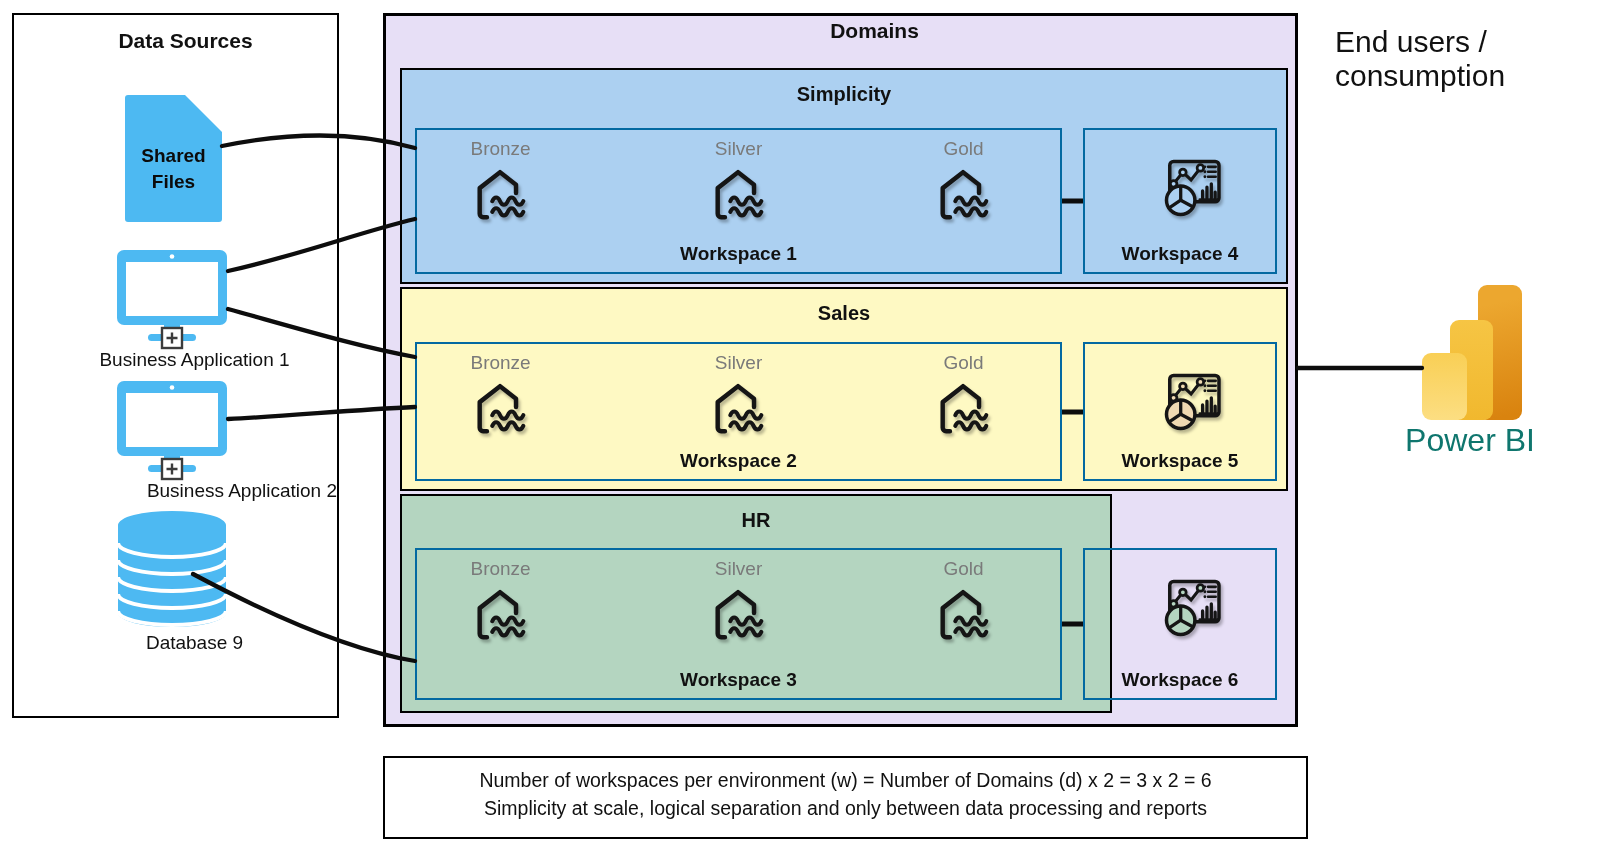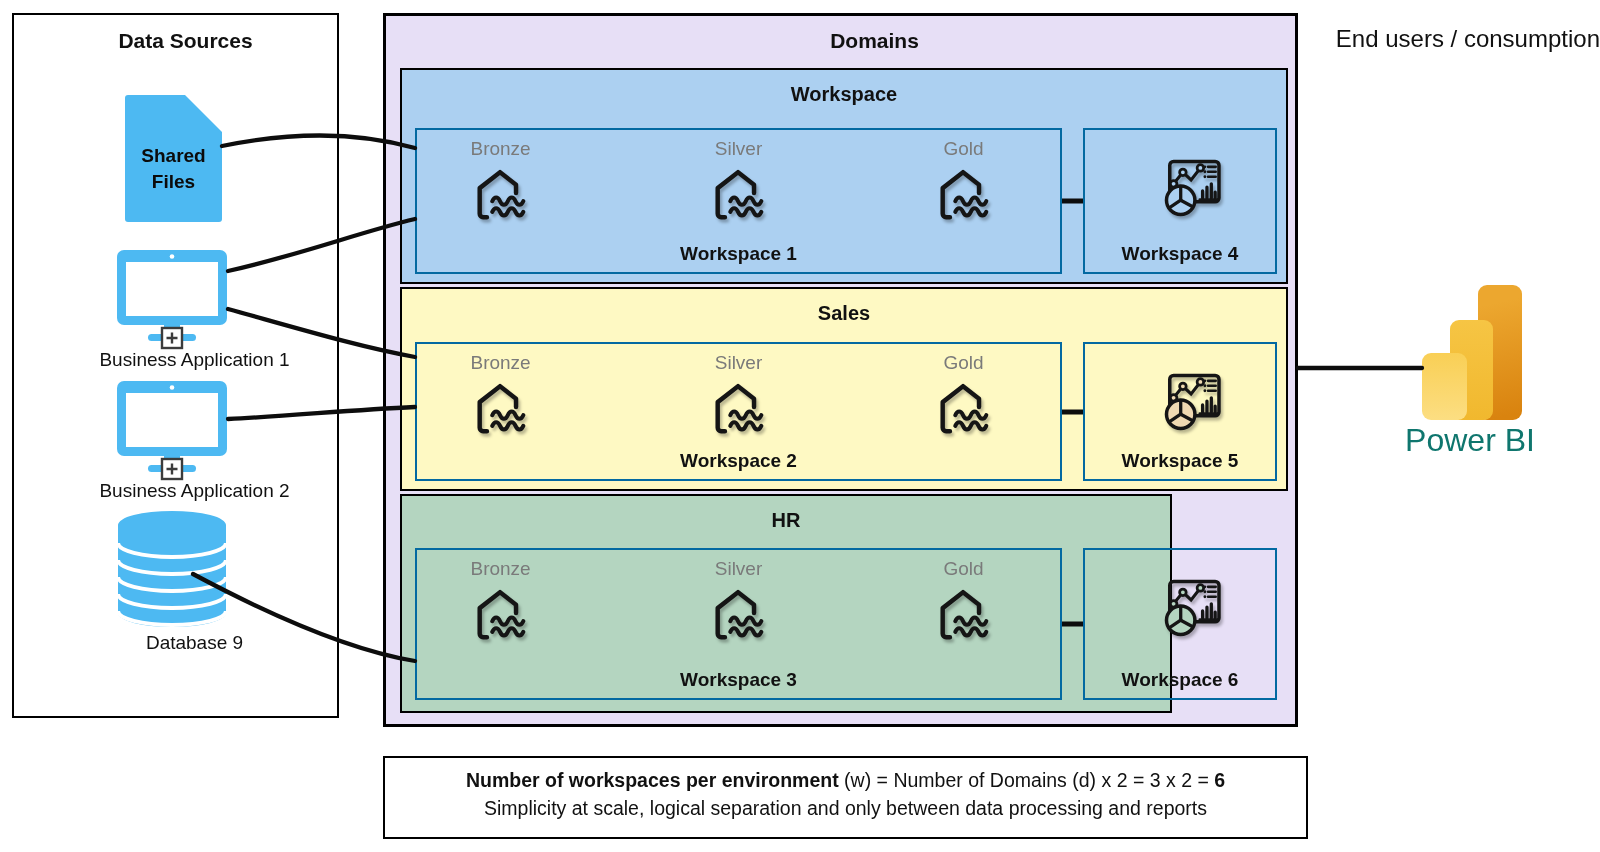--- a/index.html
+++ b/index.html
@@ -155,7 +155,7 @@
   </div>
 
   <div class="box domains-box">
-    <div class="panel-title" style="top:13px;padding-left:48px;">Domains</div>
+    <div class="panel-title" style="top:3px;padding-left:48px;">Domains</div>
 
     <div class="band band-0">
       <div class="band-title">Workspace</div>

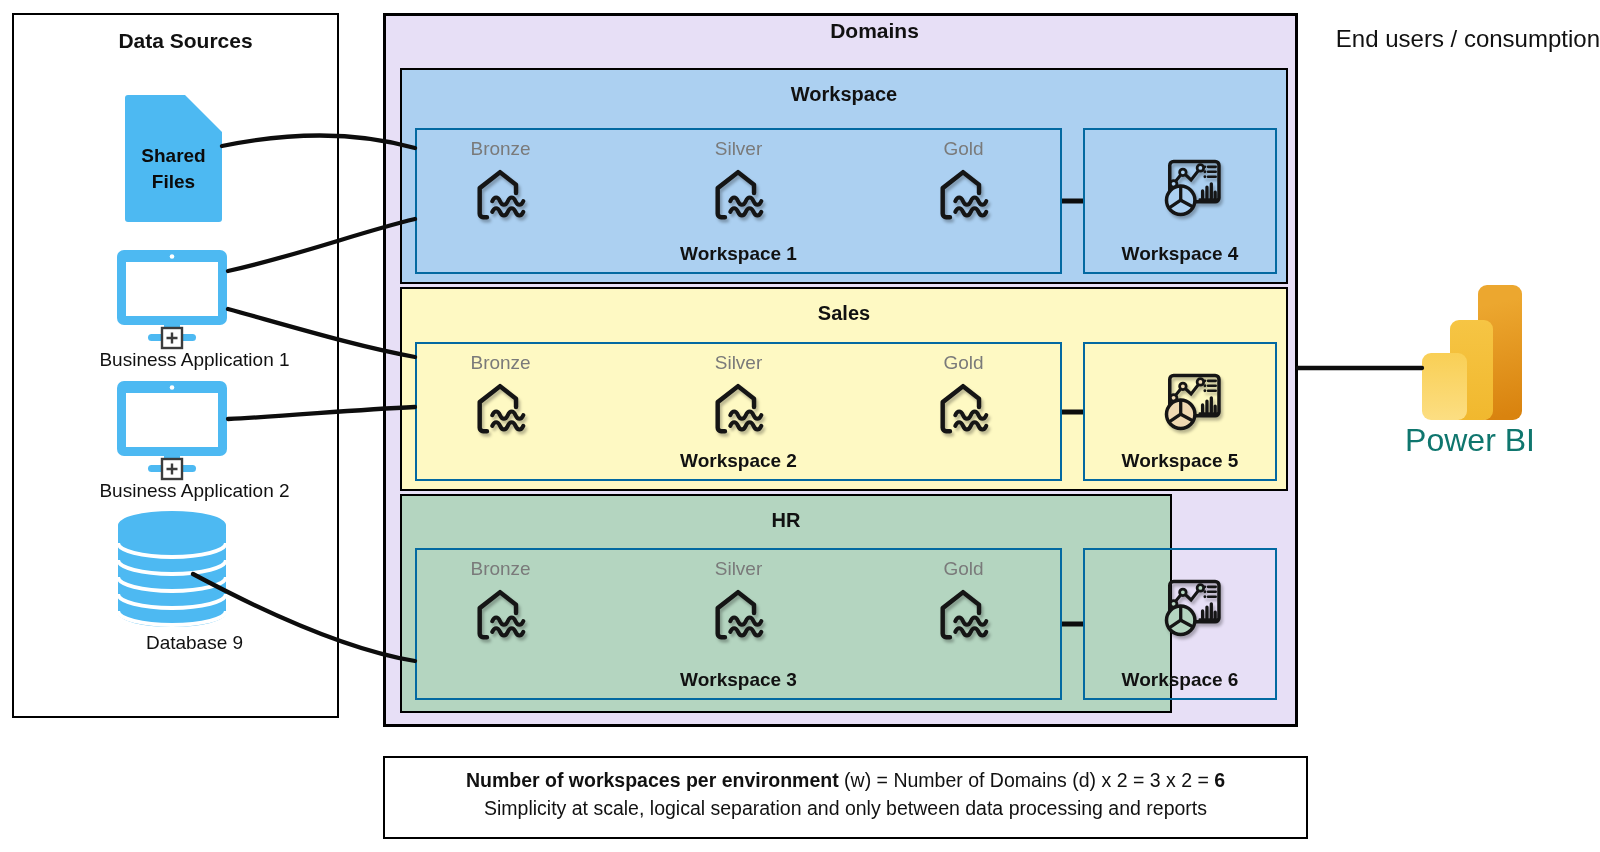--- a/index.html
+++ b/index.html
@@ -41,7 +41,7 @@
   .band-2 .rpt-svg{--band:#B4D5C0;}
 
   
-  .endusers{left:1335px;top:25px;width:265px;text-align:right;font-size:24px;}
+  .endusers{left:1335px;top:25px;width:265px;text-align:left;font-size:30px;}
   .pbi-bar{position:absolute;border-radius:9px;}
   .pbi-bar.b3{left:1478px;top:285px;width:44px;height:135px;background:linear-gradient(168deg,#ECA72F 15%,#D9830F 95%);}
   .pbi-bar.b2{left:1450px;top:320px;width:43px;height:100px;background:linear-gradient(180deg,#F6C544,#F1B82E);}

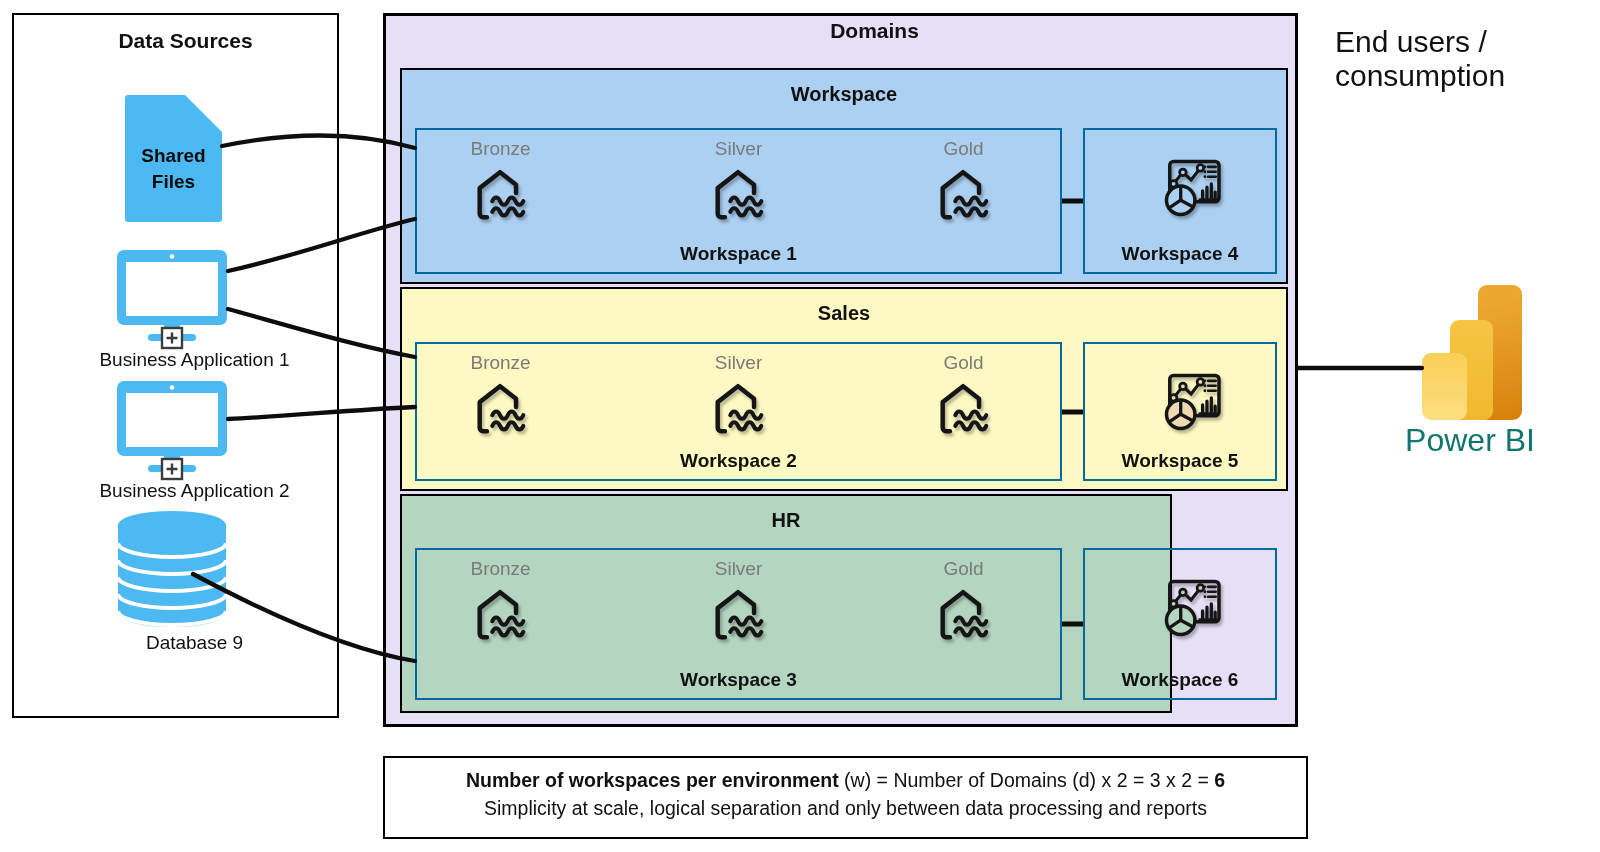--- a/index.html
+++ b/index.html
@@ -158,7 +158,7 @@
     <div class="panel-title" style="top:3px;padding-left:48px;">Domains</div>
 
     <div class="band band-0">
-      <div class="band-title">Workspace</div>
+      <div class="band-title">Simplicity</div>
       <div class="ws ws-data">
         <div class="layer-col c0">
           <div class="layer-label">Bronze</div>

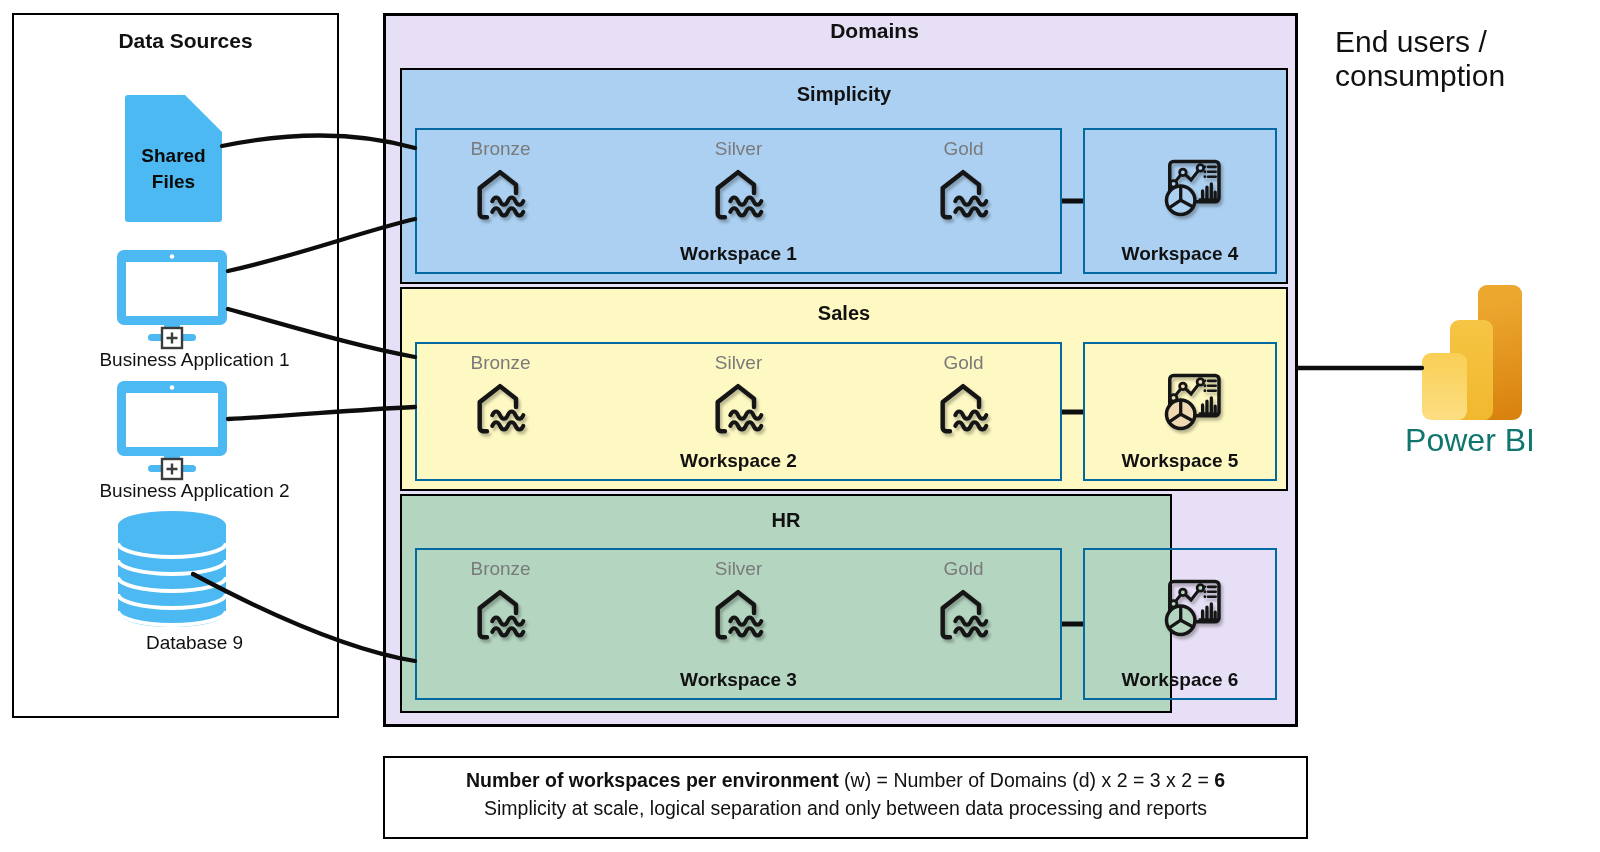--- a/index.html
+++ b/index.html
@@ -146,7 +146,7 @@
     <svg class="abs" style="left:103px;top:366px;width:110px;height:102px;">
         <use href="#sym-monitor"></use>
       </svg>
-    <div class="src-label" style="top:465px;">Business Application 2</div>
+    <div class="src-label" style="top:465px;text-align:right;">Business Application 2</div>
 
     <svg class="abs" style="left:103px;top:495px;width:110px;height:118px;">
         <use href="#sym-database"></use>

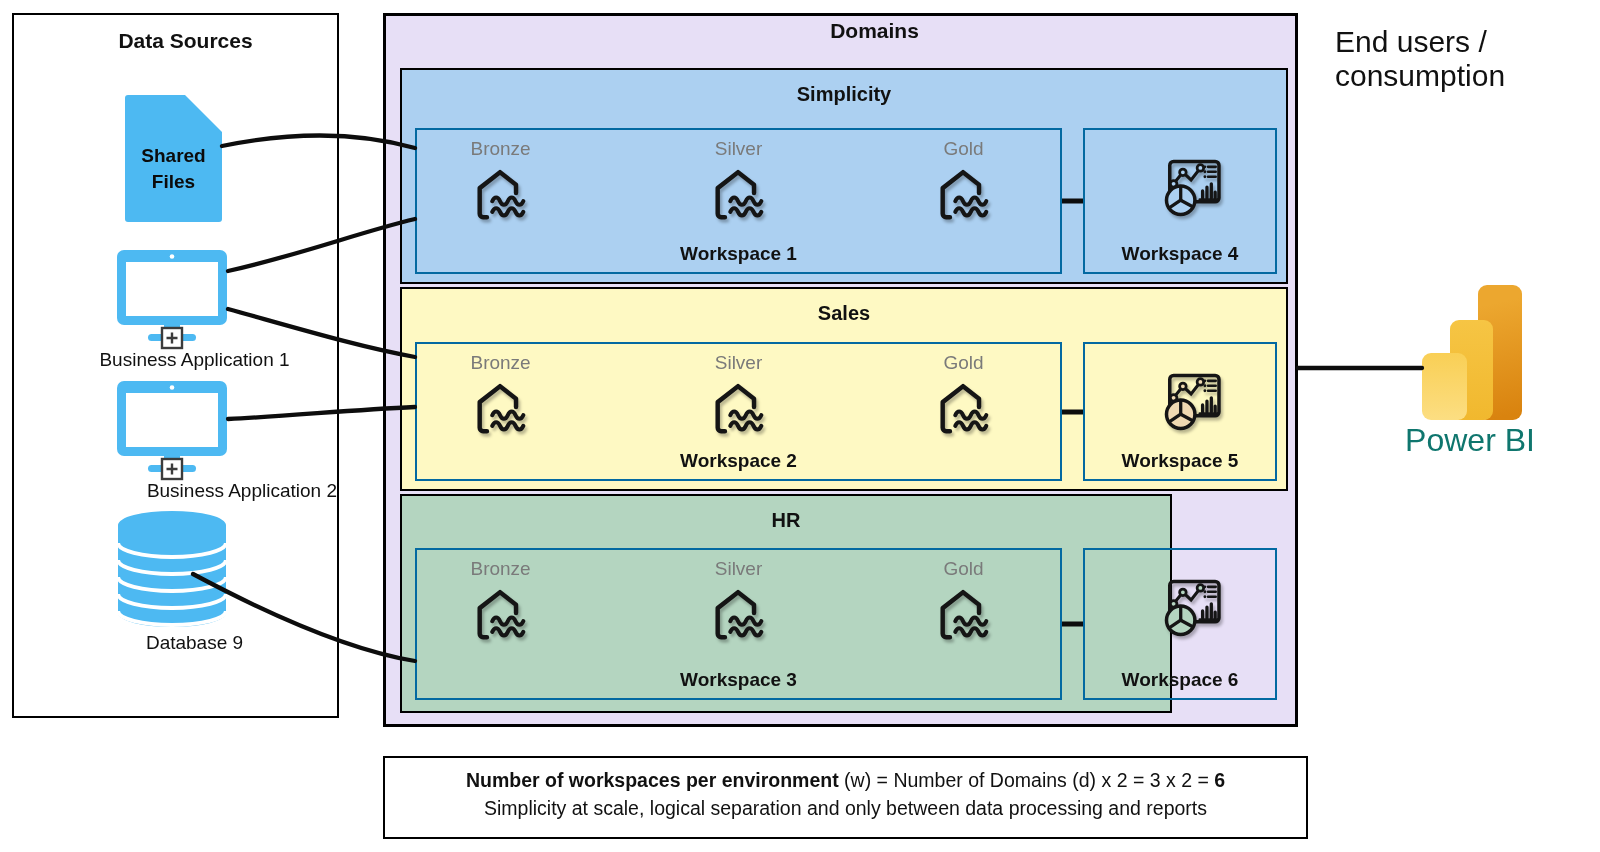--- a/index.html
+++ b/index.html
@@ -22,7 +22,7 @@
   .band{position:absolute;border:2px solid #000;box-sizing:border-box;}
   .band-0{left:14px;top:52px;width:888px;height:216px;background:#ACD0F1;}
   .band-1{left:14px;top:271px;width:888px;height:204px;background:#fef9c3;}
-  .band-2{left:14px;top:478px;width:772px;height:219px;background:#B4D5C0;}
+  .band-2{left:14px;top:478px;width:712px;height:219px;background:#B4D5C0;}
   .band-title{position:absolute;left:0;right:0;top:13px;text-align:center;font-weight:bold;font-size:20px;}
   .ws{position:absolute;border:2px solid #0369a1;box-sizing:border-box;background:transparent;}
   .ws-data{left:13px;width:647px;}

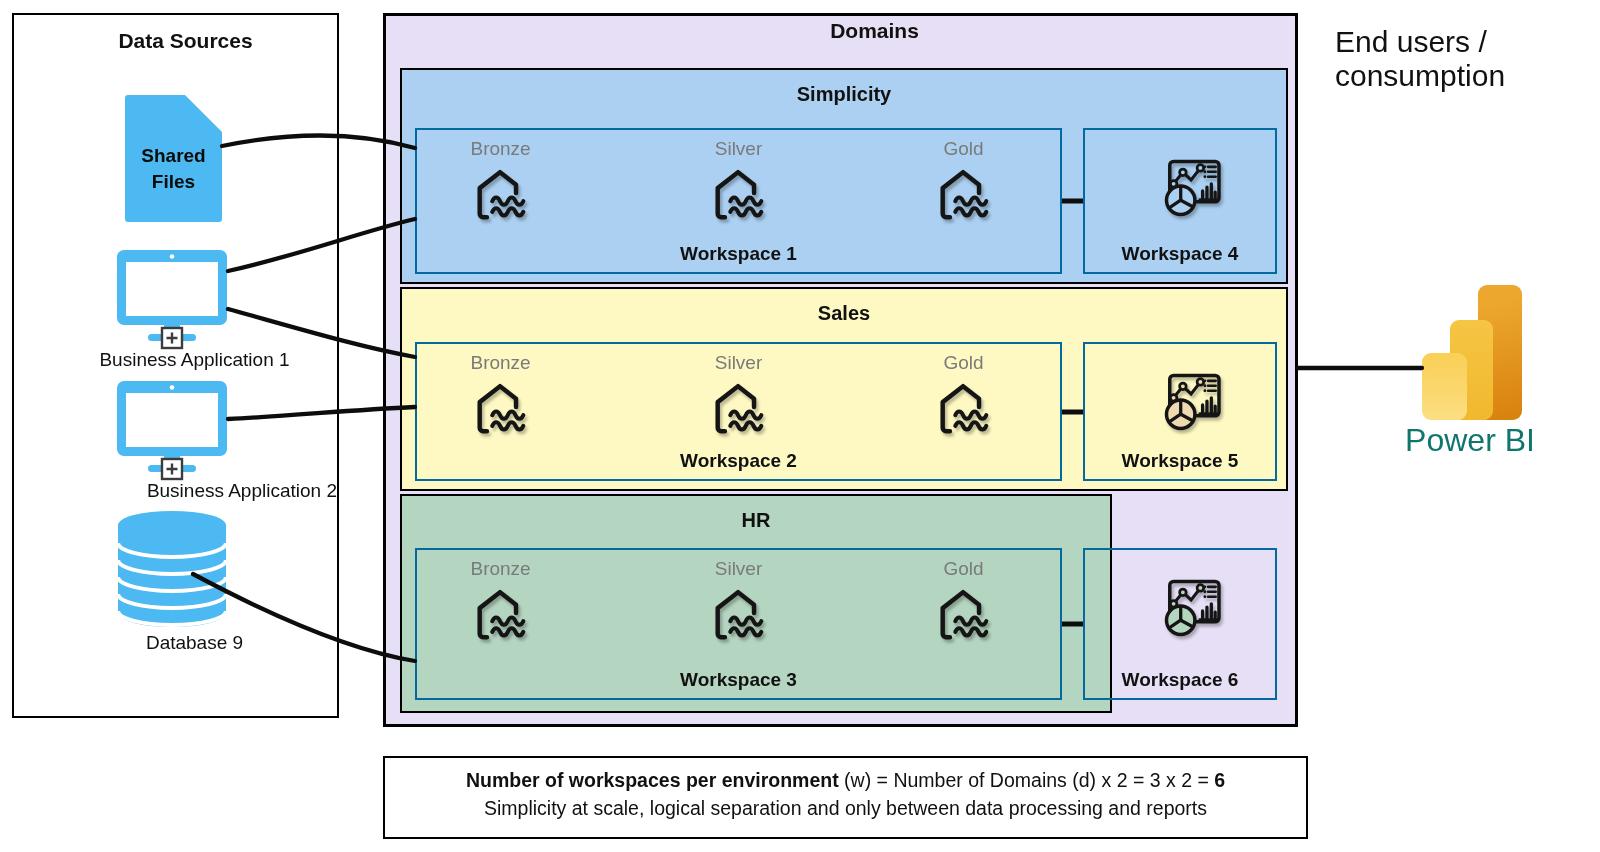--- a/index.html
+++ b/index.html
@@ -51,7 +51,7 @@
   
   .note-box{left:383px;top:756px;width:925px;height:83px;}
   .note-text{position:absolute;left:0;right:0;top:9px;text-align:center;font-size:19.5px;line-height:1.42;}
-  .b{font-weight:bold;text-align:right;}
+  .b{font-weight:normal;text-align:right;}
 
   
   .connectors{position:absolute;left:0;top:0;pointer-events:none;}

